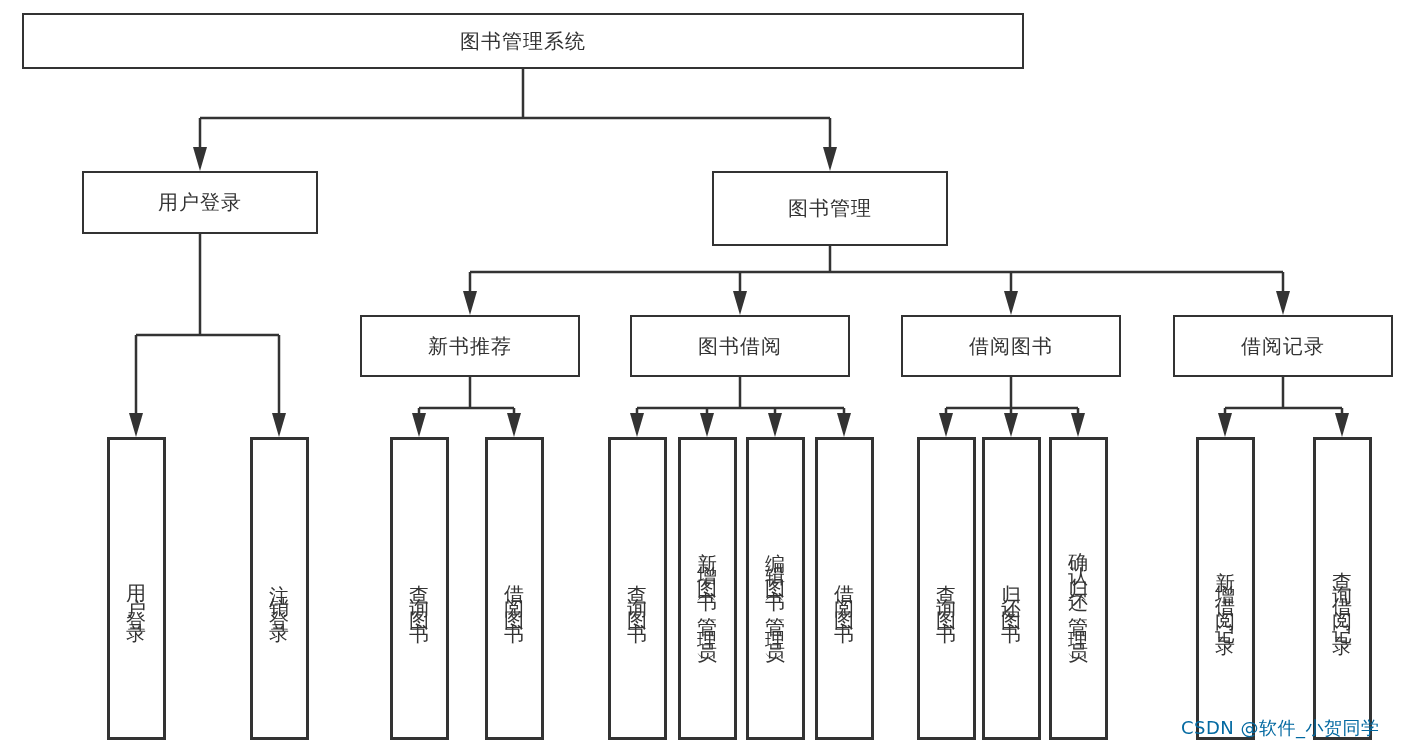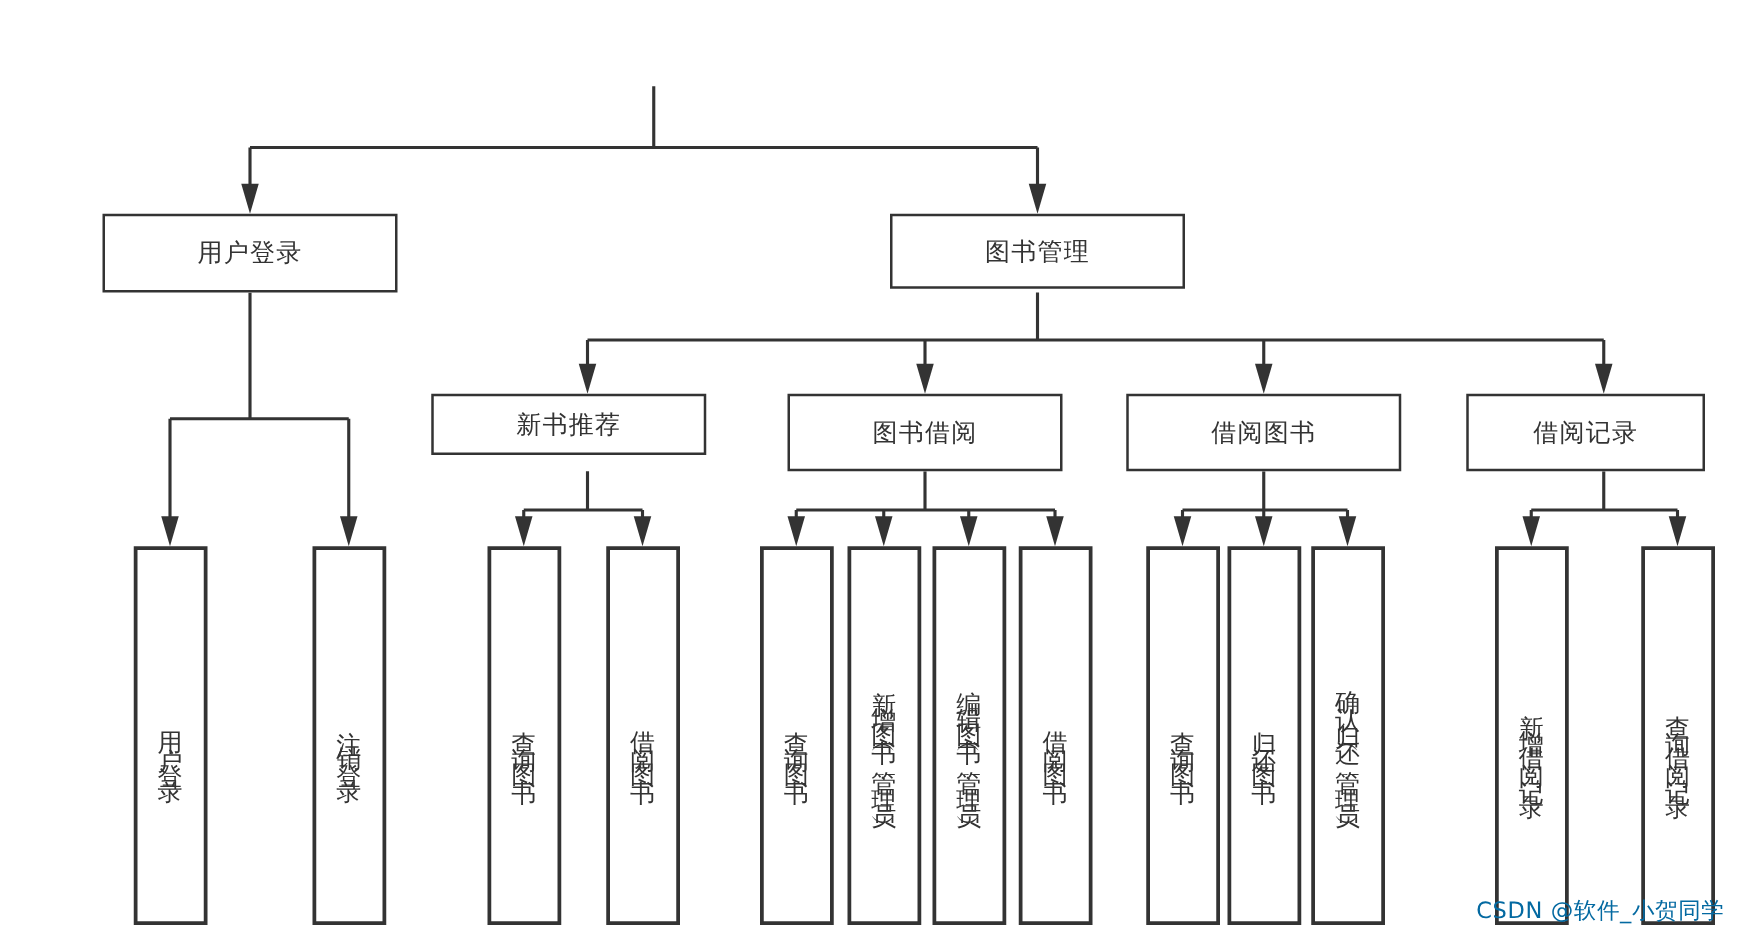--- a/index.html
+++ b/index.html
@@ -60,6 +60,9 @@
     </g>
   </svg>
 
+  <div class="node" style="left:22px;top:13px;width:1002px;height:56px">
+    <span>图书管理系统</span>
+  </div>
 
   <div class="node" style="left:82px;top:171px;width:236px;height:63px">
     <span>用户登录</span>

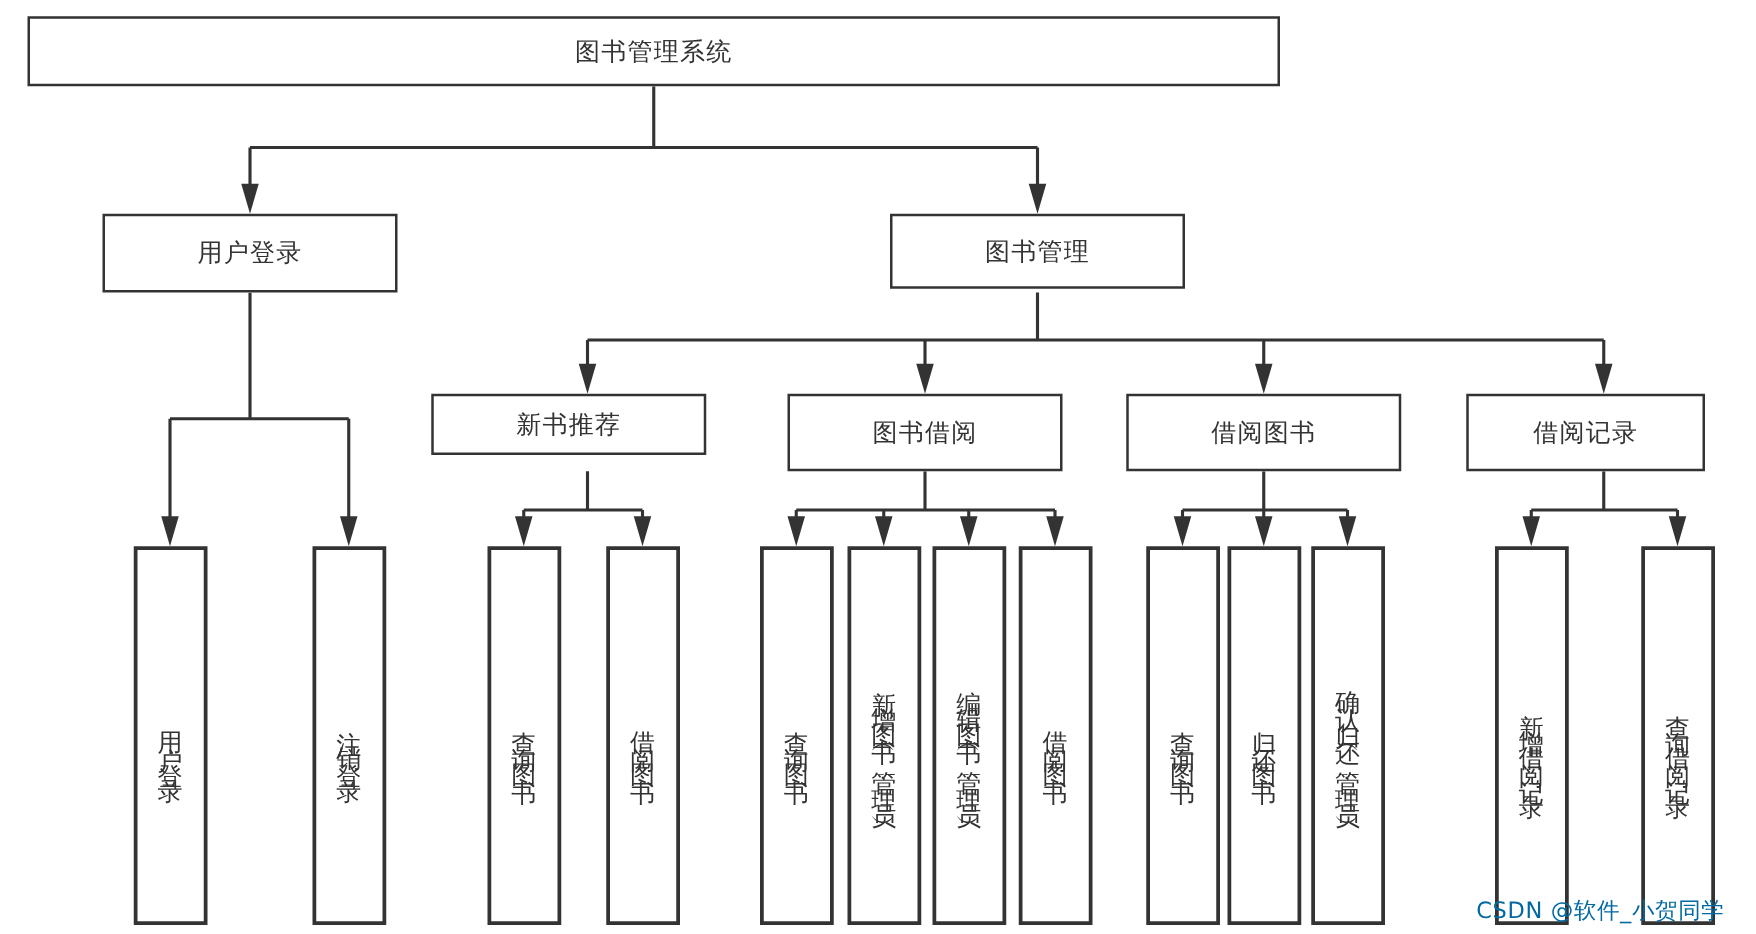--- a/index.html
+++ b/index.html
@@ -67,7 +67,7 @@
   <div class="node" style="left:82px;top:171px;width:236px;height:63px">
     <span>用户登录</span>
   </div>
-  <div class="node" style="left:712px;top:171px;width:236px;height:60px">
+  <div class="node" style="left:712px;top:171px;width:236px;height:75px">
     <span>图书管理</span>
   </div>
 

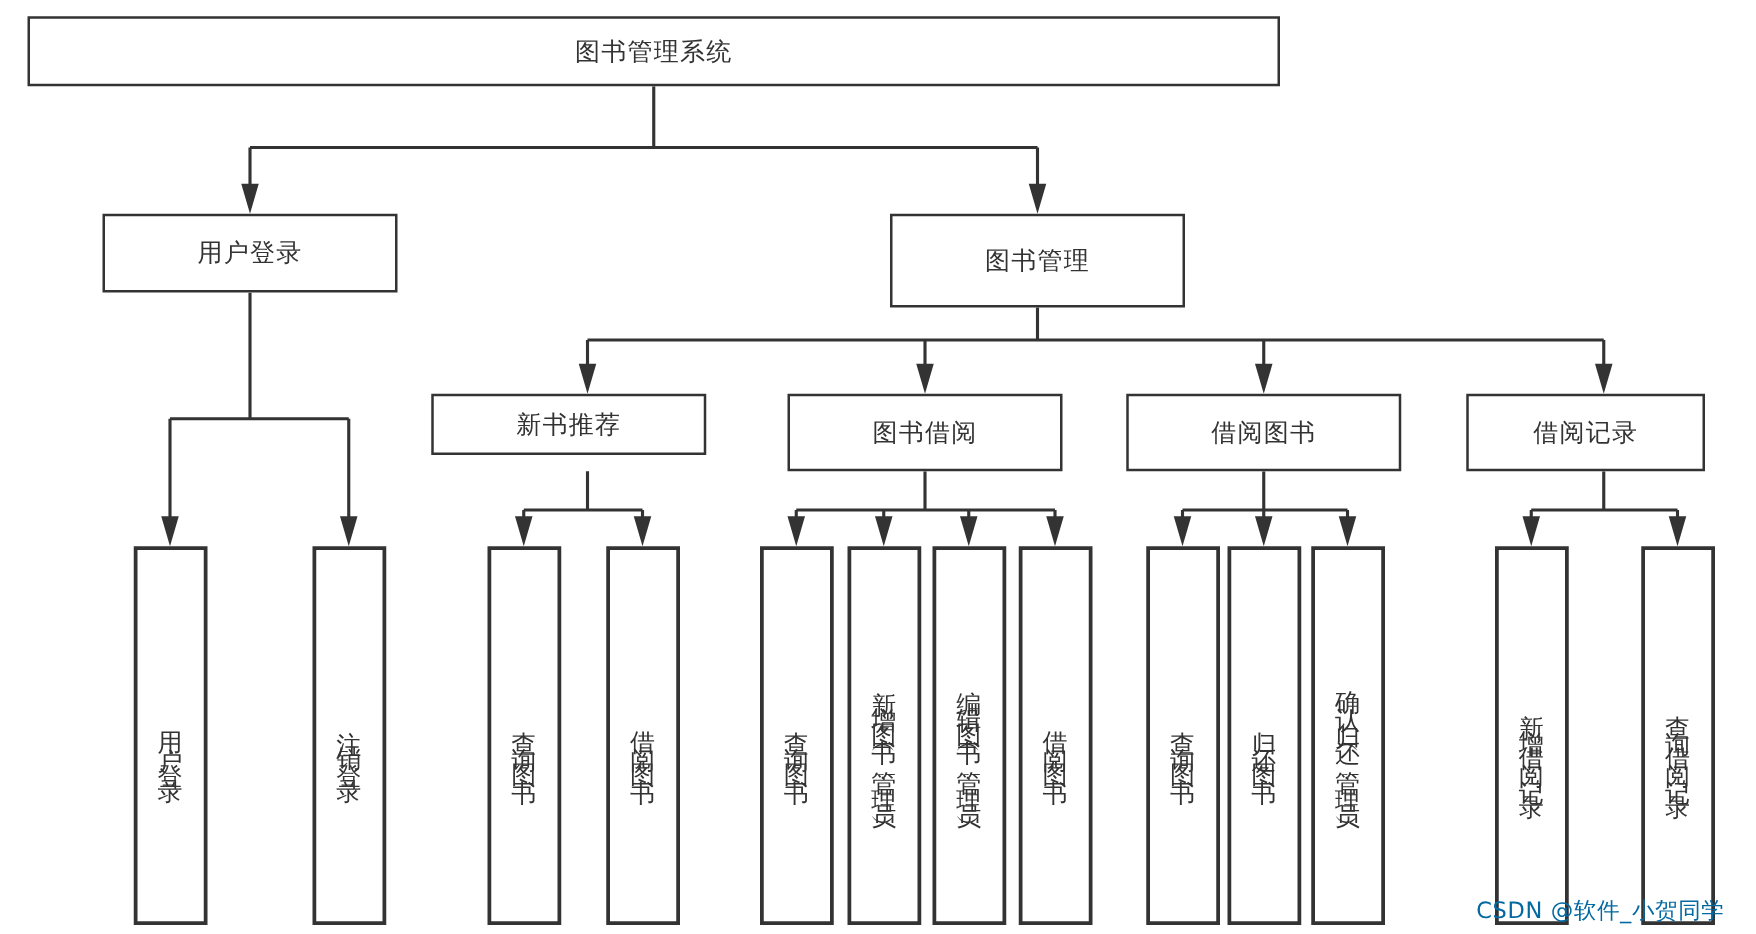--- a/index.html
+++ b/index.html
@@ -71,7 +71,7 @@
     <span>图书管理</span>
   </div>
 
-  <div class="node" style="left:345px;top:315px;width:220px;height:49px">
+  <div class="node" style="left:360px;top:315px;width:220px;height:62px">
     <span>新书推荐</span>
   </div>
   <div class="node" style="left:630px;top:315px;width:220px;height:62px">

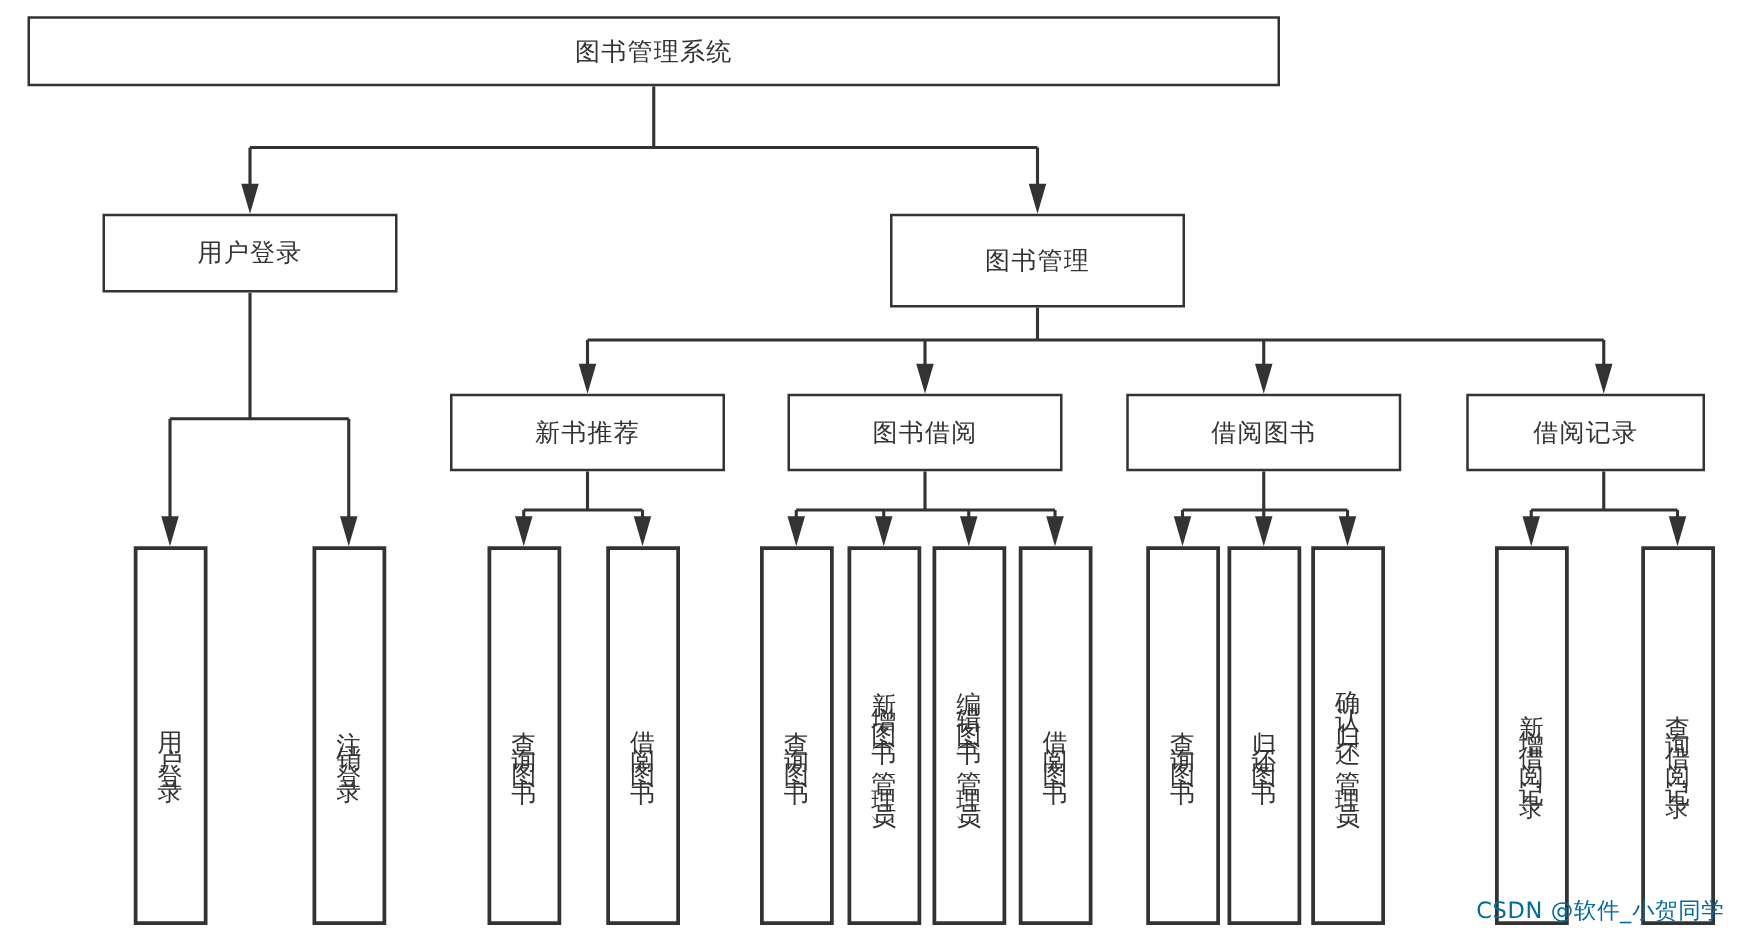--- a/index.html
+++ b/index.html
@@ -80,7 +80,7 @@
   <div class="node" style="left:901px;top:315px;width:220px;height:62px">
     <span>借阅图书</span>
   </div>
-  <div class="node" style="left:1173px;top:315px;width:191px;height:62px">
+  <div class="node" style="left:1173px;top:315px;width:220px;height:62px">
     <span>借阅记录</span>
   </div>
 

